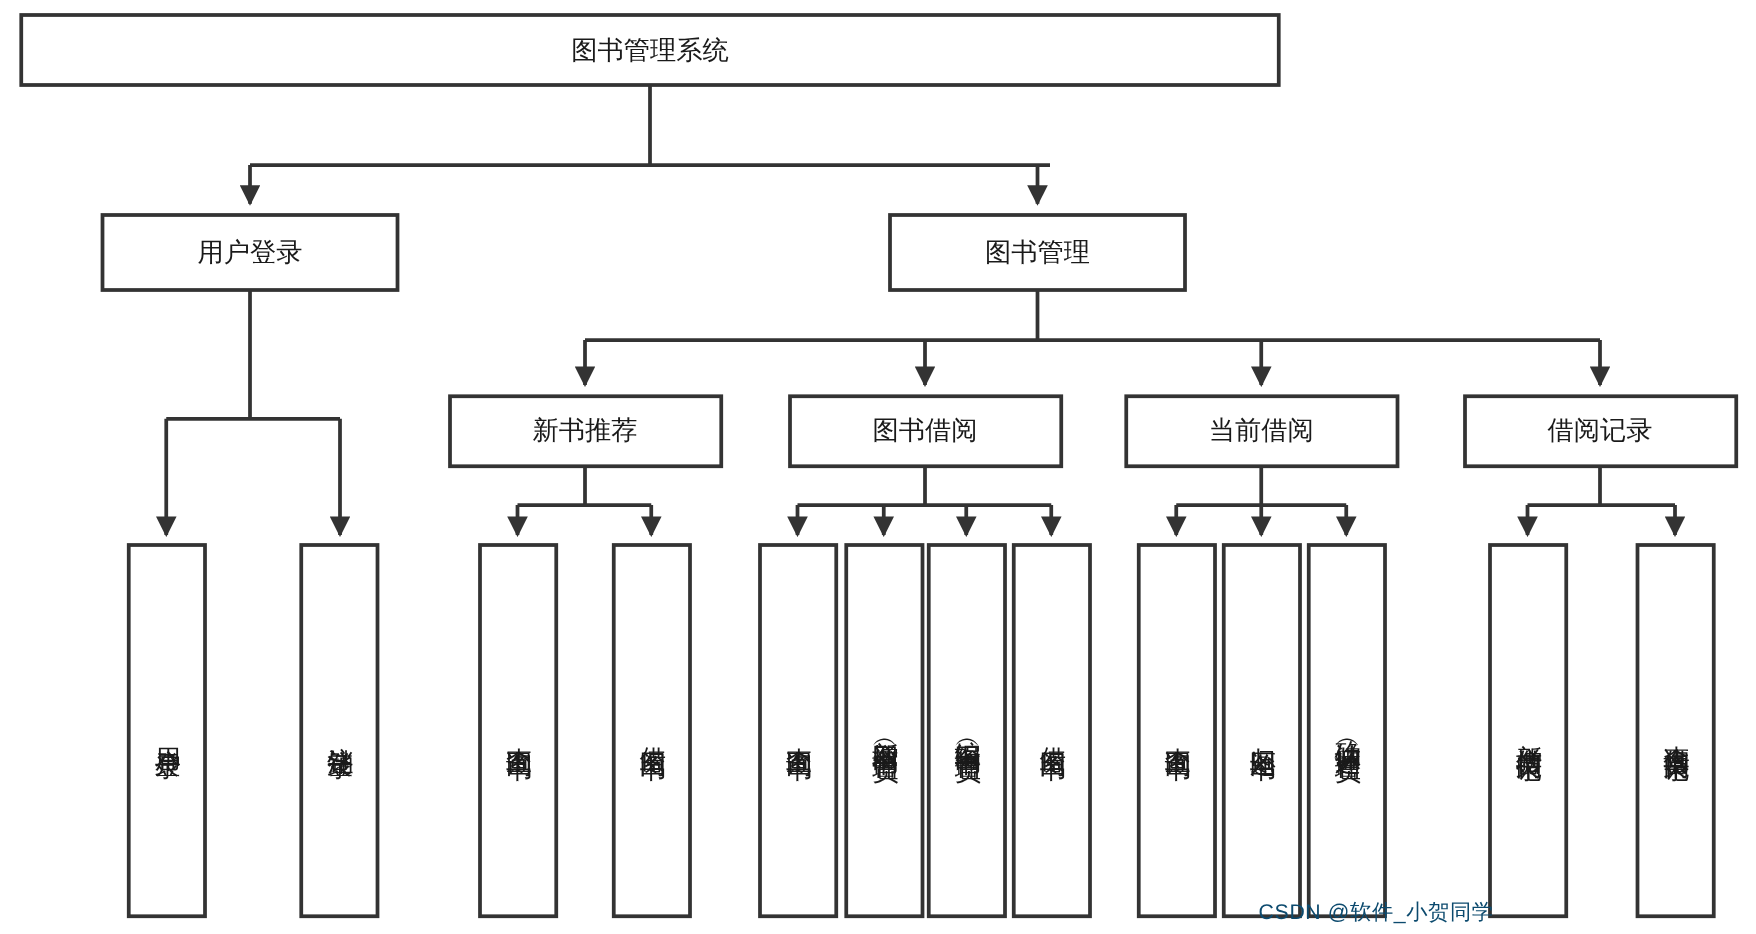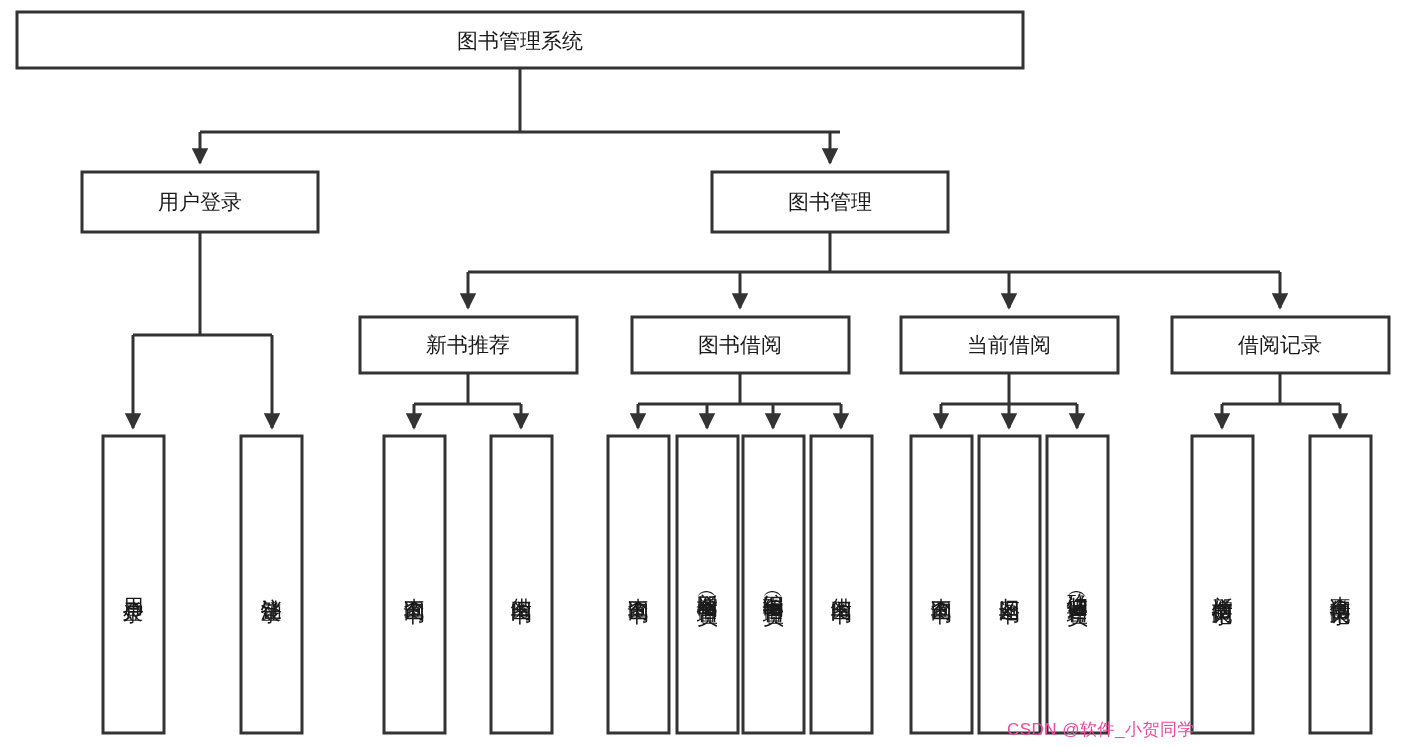--- a/index.html
+++ b/index.html
@@ -68,7 +68,7 @@
     bottom: 6px;
     font-family: "Liberation Sans", "DejaVu Sans", sans-serif;
     font-size: 17px;
-    color: #ec4899;
+    color: #0c4a6e;
     white-space: nowrap;
     letter-spacing: 0.5px;
   }

